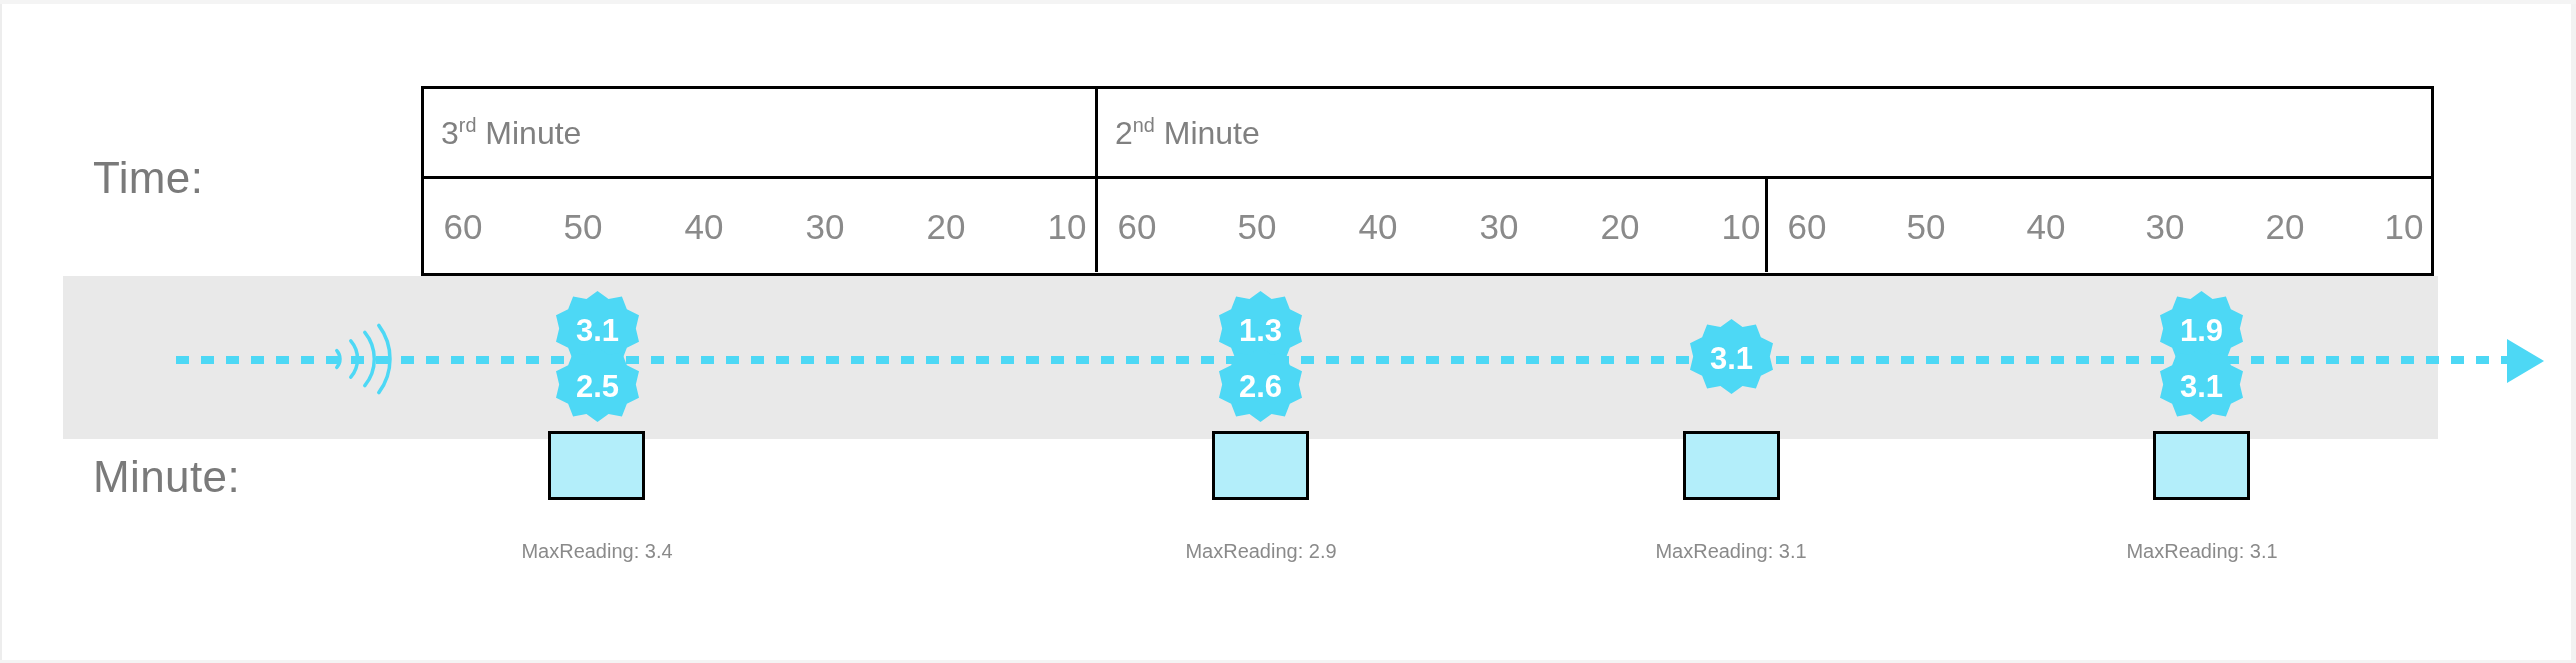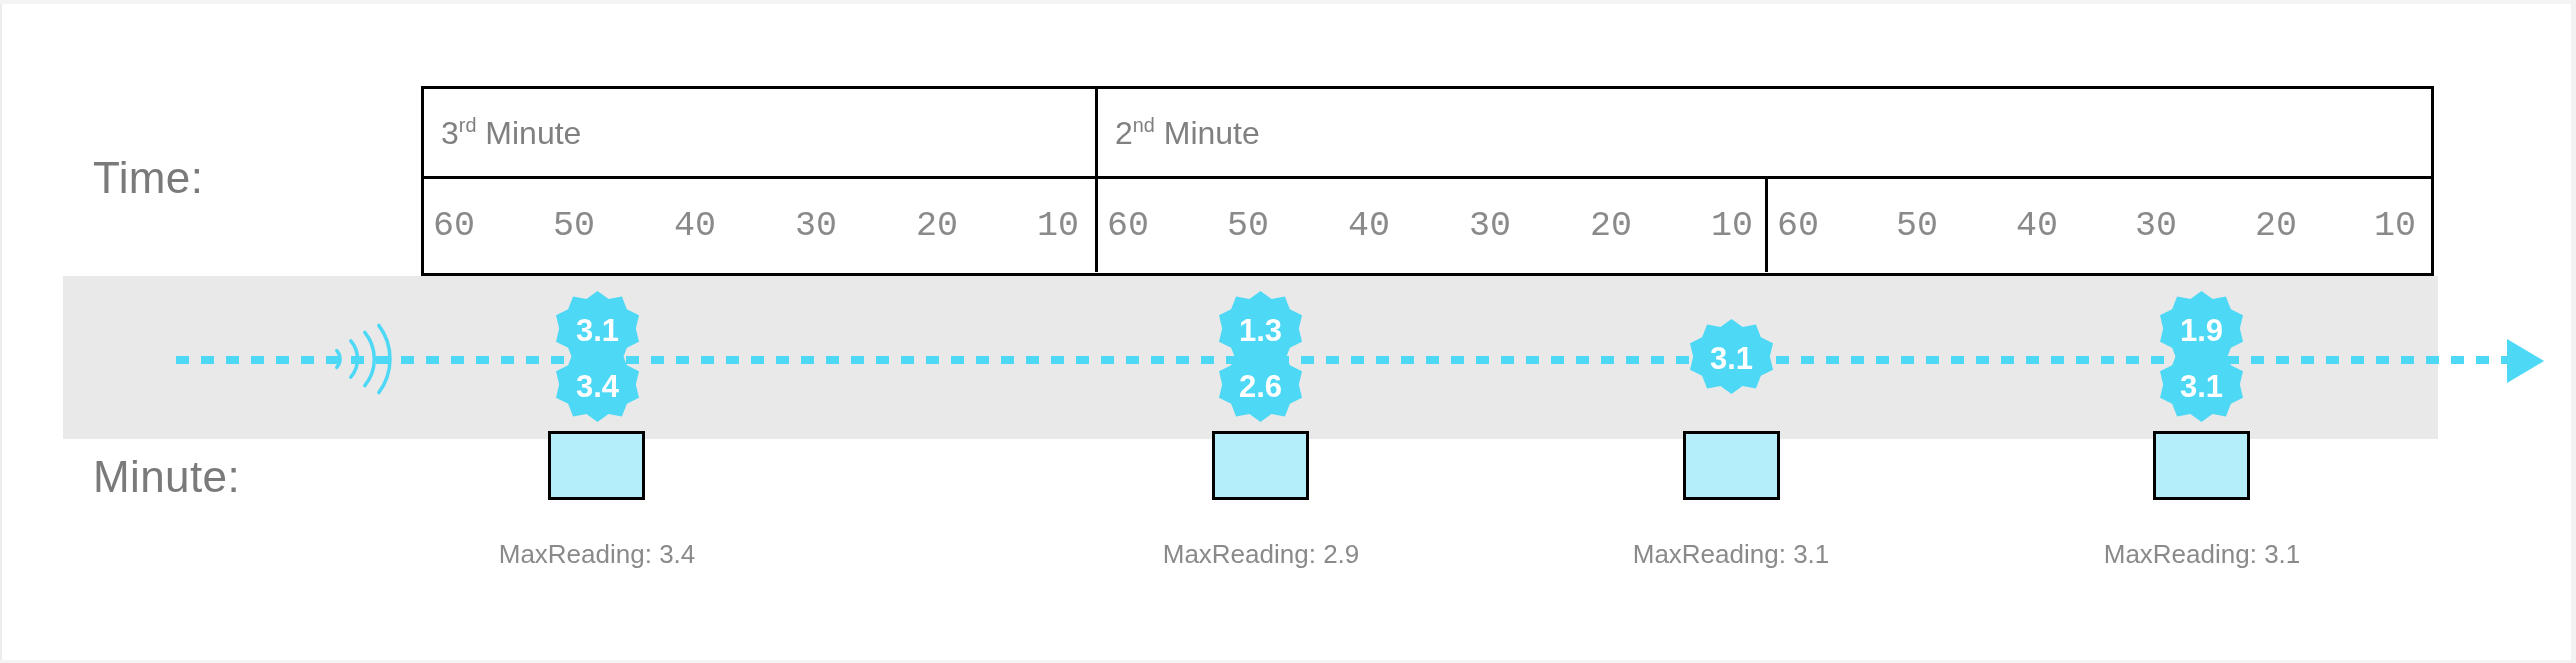--- a/index.html
+++ b/index.html
@@ -118,11 +118,10 @@
   }
   .tick-strip {
     position: absolute;
-    left: 3px;
+    left: 12px;
     top: 0;
     width: 100%;
     height: 100%;
-    font-family: Liberation Mono, monospace;
   }
   .tick-num {
     position: absolute;

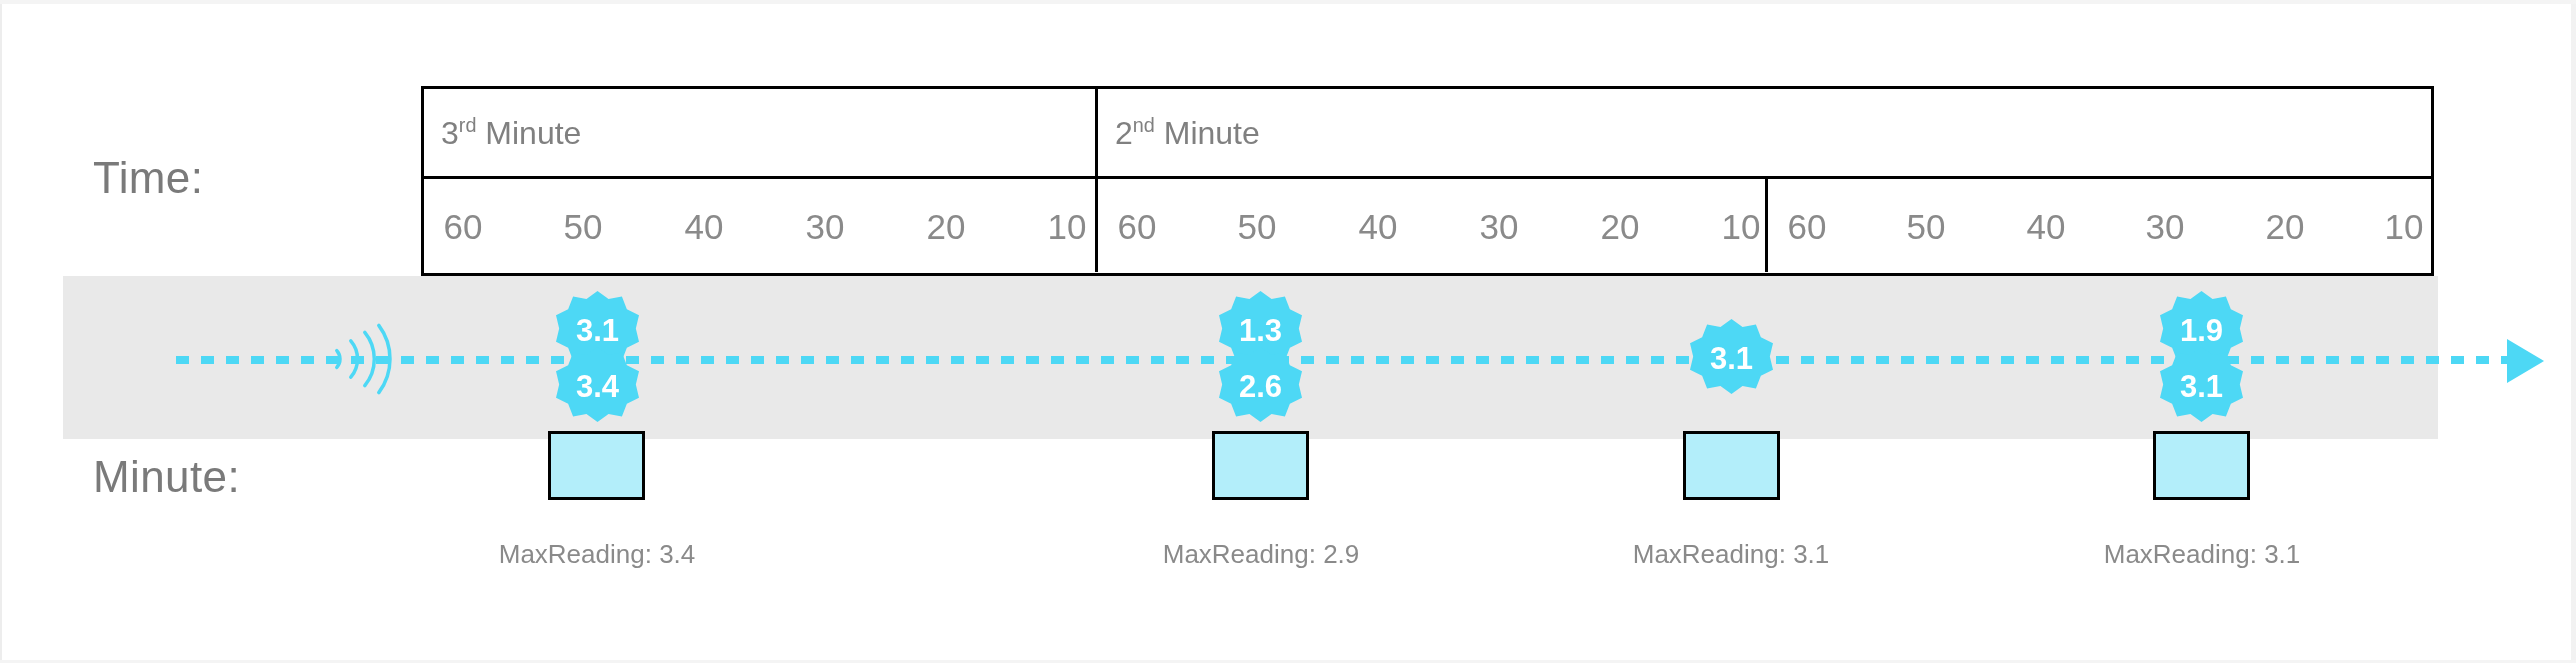--- a/index.html
+++ b/index.html
@@ -280,7 +280,7 @@
         <span>3.1</span>
       </div>
       <div class="burst" style="left: 556px; top: 347px;">
-        <span>3.4</span>
+        <span>2.5</span>
       </div>
       <div class="burst" style="left: 1219px; top: 291px;">
         <span>1.3</span>

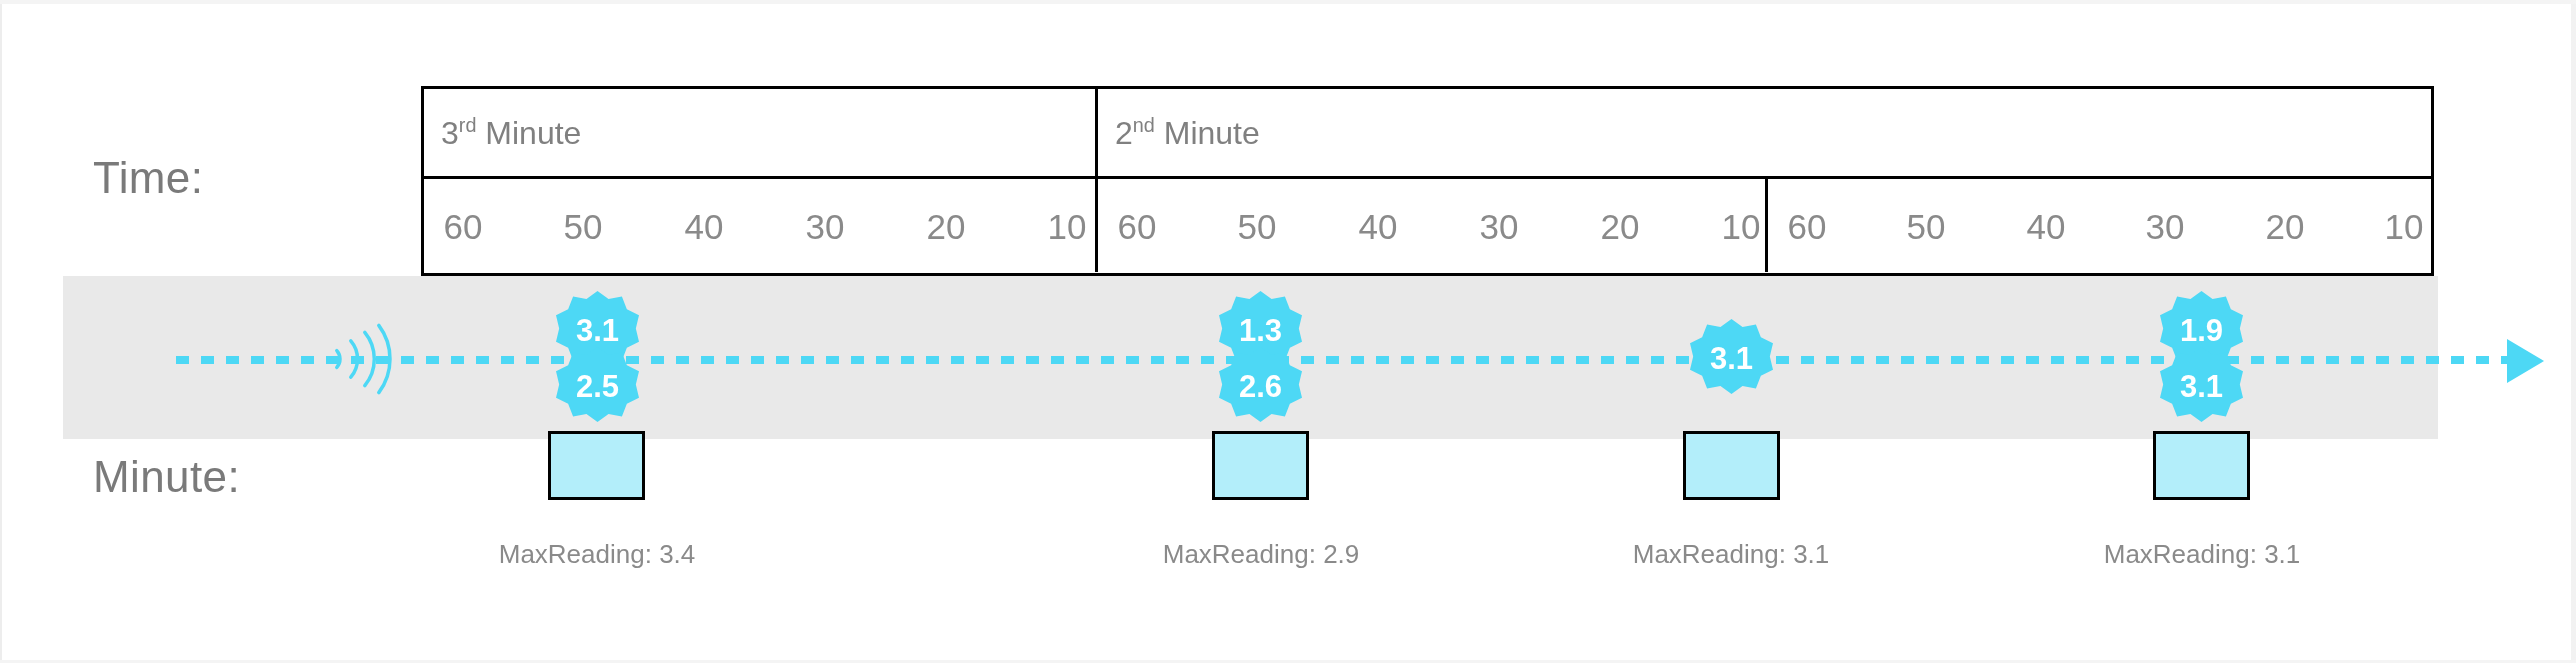--- a/index.html
+++ b/index.html
@@ -198,7 +198,7 @@
   .win-caption {
     position: absolute;
     color: #8a8a8a;
-    font-size: 26px;
+    font-size: 20px;
     white-space: nowrap;
     transform: translateX(-50%);
     line-height: 1;

